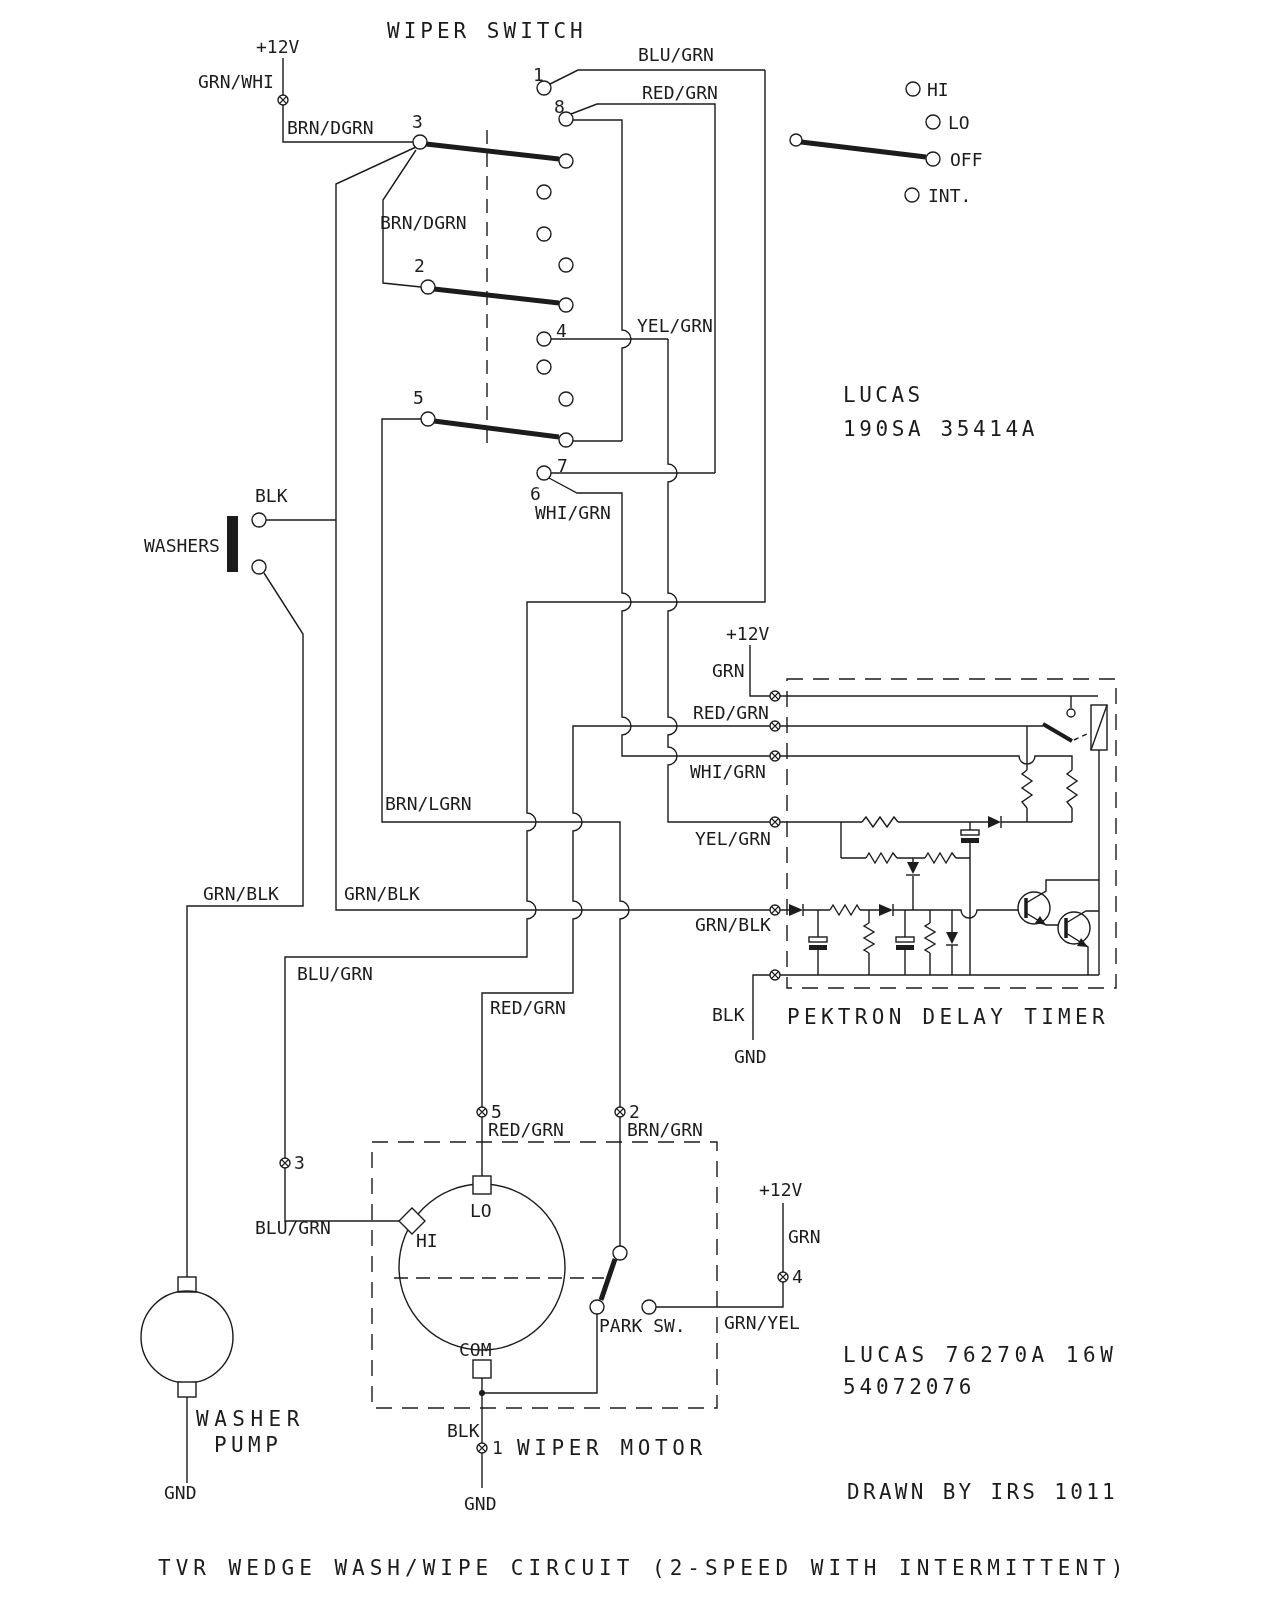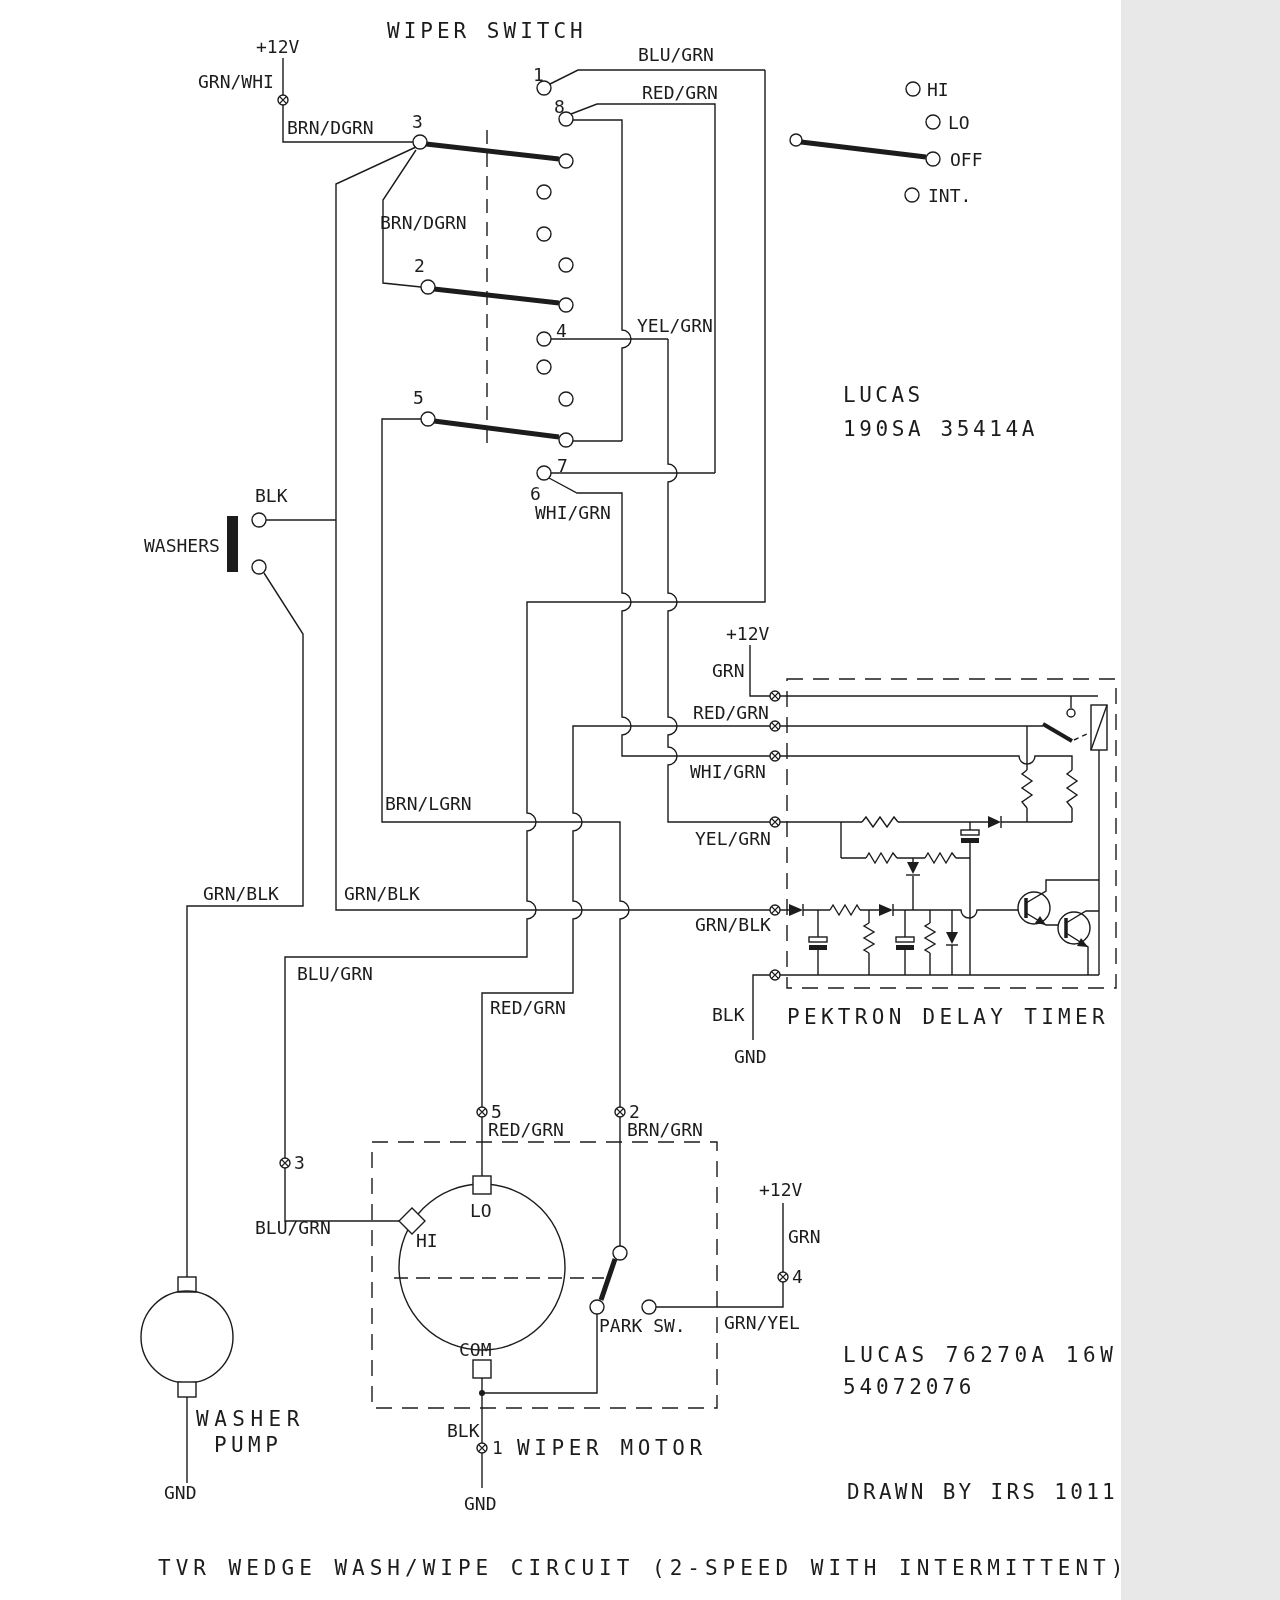--- a/index.html
+++ b/index.html
@@ -3,7 +3,7 @@
 <meta charset="utf-8">
 <style>
   html,body{margin:0;padding:0;background:#e8e8e8;}
-  #page{position:relative;width:1121px;height:1600px;background:var(--bg,#ffffff);
+  #page{position:relative;width:1280px;height:1600px;background:var(--bg,#ffffff);
         font-family:"DejaVu Sans Mono",monospace;overflow:hidden;}
   svg{position:absolute;left:0;top:0;}
   svg text{fill:var(--ink,#1c1c1c);font-family:"DejaVu Sans Mono",monospace;font-size:18px;}

